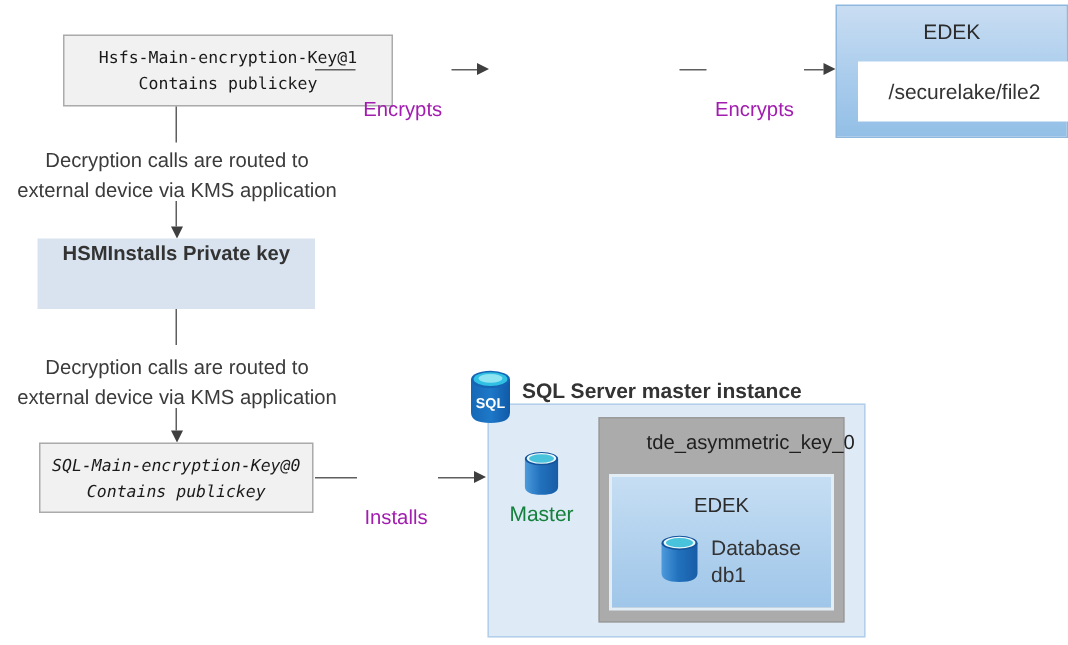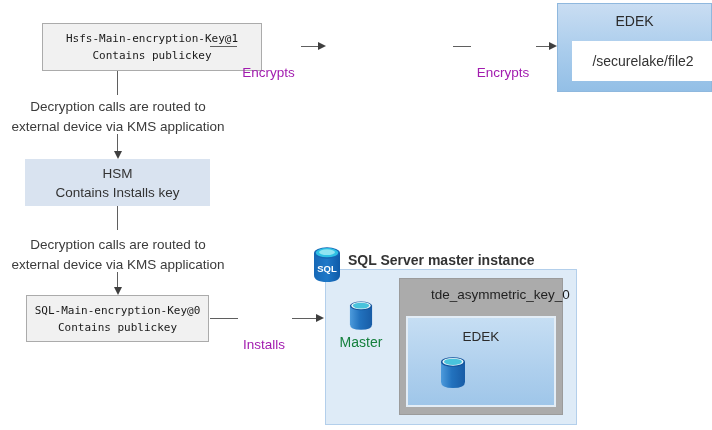--- a/index.html
+++ b/index.html
@@ -36,8 +36,9 @@
     color: #333;
     text-align: center;
     display: flex;
-    flex-direction: column;
+    flex-direction: row;
     justify-content: center;
+    font-weight: bold;
   }
 
   

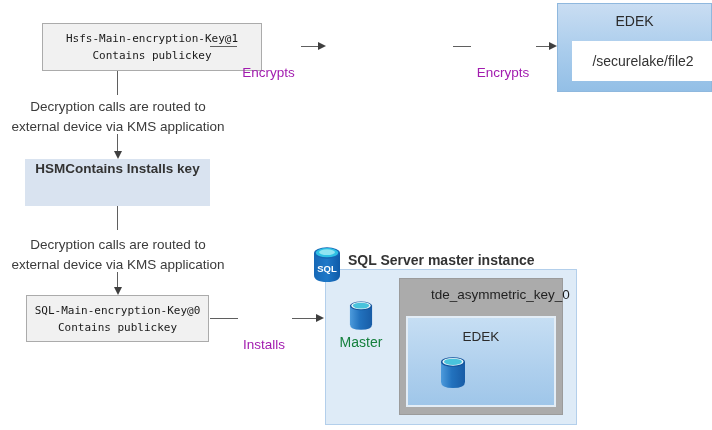--- a/index.html
+++ b/index.html
@@ -149,7 +149,7 @@
 
   <div class="hsm-box abs" style="left:25px; top:159px; width:185px; height:47px;">
     <div>HSM</div>
-    <div>Contains Installs key</div>
+    <div>Installs Private key</div>
   </div>
 
   <div class="vline abs" style="left:117px; top:206px; height:24px;"></div>

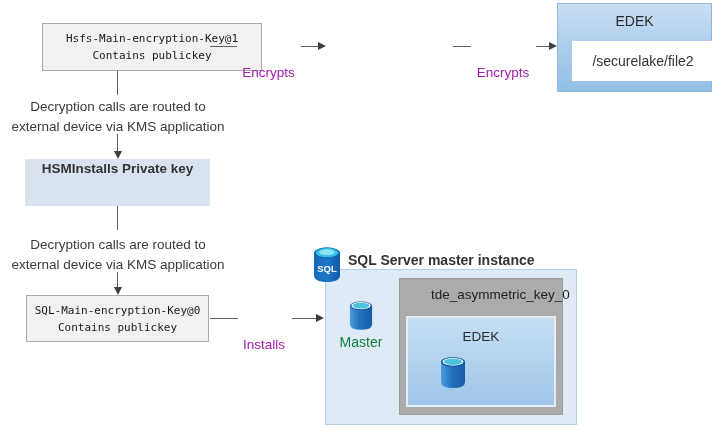--- a/index.html
+++ b/index.html
@@ -160,7 +160,7 @@
   <div class="vline abs" style="left:117px; top:272px; height:15px;"></div>
   <div class="arrow-down abs" style="left:114px; top:287px;"></div>
 
-  <div class="key-box abs" style="left:26px; top:295px; width:183px; height:47px;">
+  <div class="key-box abs" style="left:26px; top:295px; width:183px; height:47px;font-style:italic;">
     <div>SQL-Main-encryption-Key@0</div>
     <div>Contains publickey</div>
   </div>

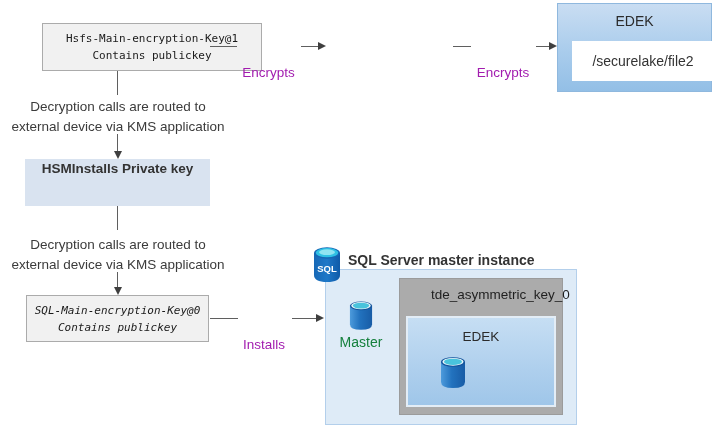--- a/index.html
+++ b/index.html
@@ -228,6 +228,10 @@
           <ellipse cx="13" cy="5.8" rx="9" ry="3.1" fill="#49c3dc"></ellipse>
         </svg>
       </div>
+      <div class="db-text">
+        <div>Database</div>
+        <div>db1</div>
+      </div>
     </div>
   </div>
 

